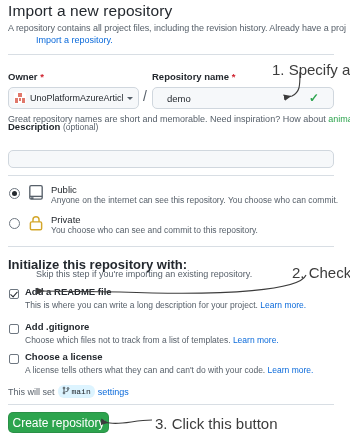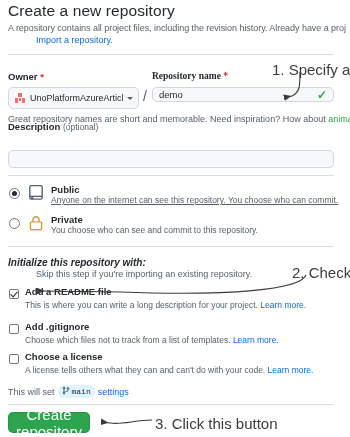--- a/index.html
+++ b/index.html
@@ -367,7 +367,7 @@
 
 <div class="page">
 
-  <div class="title">Create a new repository</div>
+  <div class="title">Import a new repository</div>
   <div class="subtitle">A repository contains all project files, including the revision history. Already have a proj</div>
   <a class="import-link" href="#">Import a repository.</a>
   <div class="rule r1"></div>

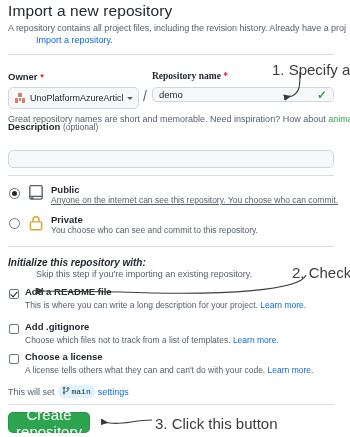--- a/index.html
+++ b/index.html
@@ -76,7 +76,7 @@
   .req { color: #cf222e; font-weight: bold; }
 
   .owner-label { left: 8px; top: 71px; }
-  .repo-label  { left: 152px; top: 71px; font-family: Liberation Serif, serif; }
+  .repo-label  { left: 152px; top: 71px; }
 
   .owner-select {
     position: absolute;

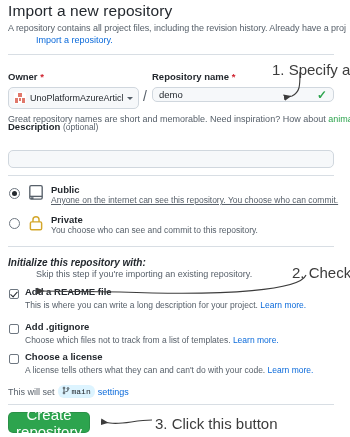--- a/index.html
+++ b/index.html
@@ -138,14 +138,14 @@
     left: 152px;
     top: 87px;
     width: 182px;
-    height: 15px;
+    height: 22px;
     box-sizing: border-box;
     border: 1px solid #d0d7de;
     border-radius: 5px;
     background: #f6f8fa;
     display: flex;
     align-items: center;
-    padding: 0 6px;
+    padding: 0 14px;
   }
   .repo-input .val {
     font-size: 9.5px;

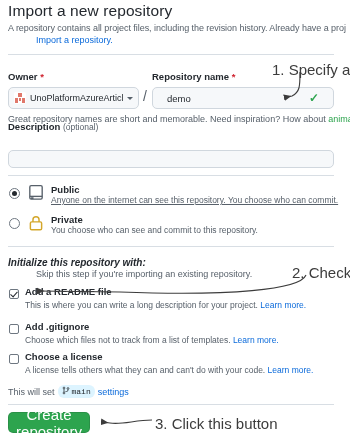--- a/index.html
+++ b/index.html
@@ -214,7 +214,7 @@
     position: absolute;
     left: 51px;
     font-size: 9.5px;
-    font-weight: bold;
+    font-weight: normal;
     color: #24292f;
   }
   .vis-title.pub { top: 184px; }

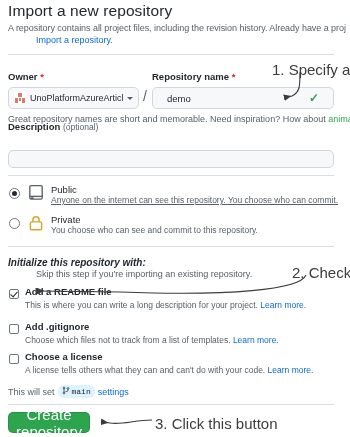--- a/index.html
+++ b/index.html
@@ -226,7 +226,7 @@
     color: #57606a;
     white-space: nowrap;
   }
-  .vis-desc.pub { top: 195px; text-decoration: underline; }
+  .vis-desc.pub { top: 195px; }
   .vis-desc.pri { top: 225px; }
 
   

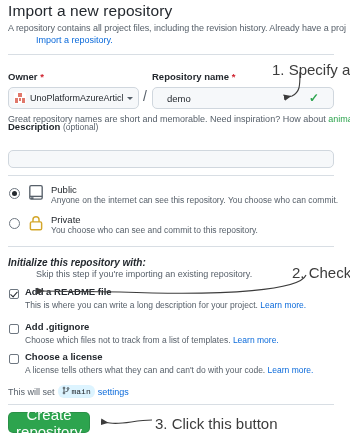--- a/index.html
+++ b/index.html
@@ -234,10 +234,9 @@
     position: absolute;
     left: 8px;
     top: 257px;
-    font-size: 10px;
+    font-size: 13px;
     font-weight: bold;
     color: #24292f;
-    font-style: italic;
   }
   .init-sub {
     position: absolute;

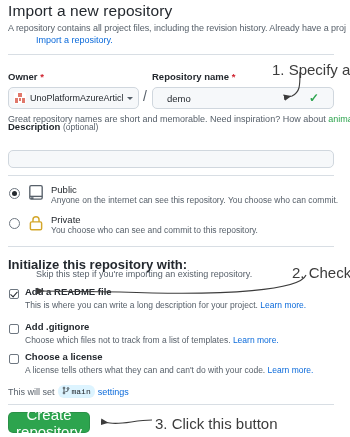--- a/index.html
+++ b/index.html
@@ -327,14 +327,14 @@
     position: absolute;
     left: 8px;
     top: 412px;
-    width: 82px;
+    width: 101px;
     height: 21px;
     box-sizing: border-box;
     background: #2da44e;
     border: 1px solid rgba(27,31,36,.15);
     border-radius: 5px;
     color: #ffffff;
-    font-size: 15px;
+    font-size: 12px;
     font-family: "Liberation Sans", sans-serif;
     display: flex;
     align-items: center;

